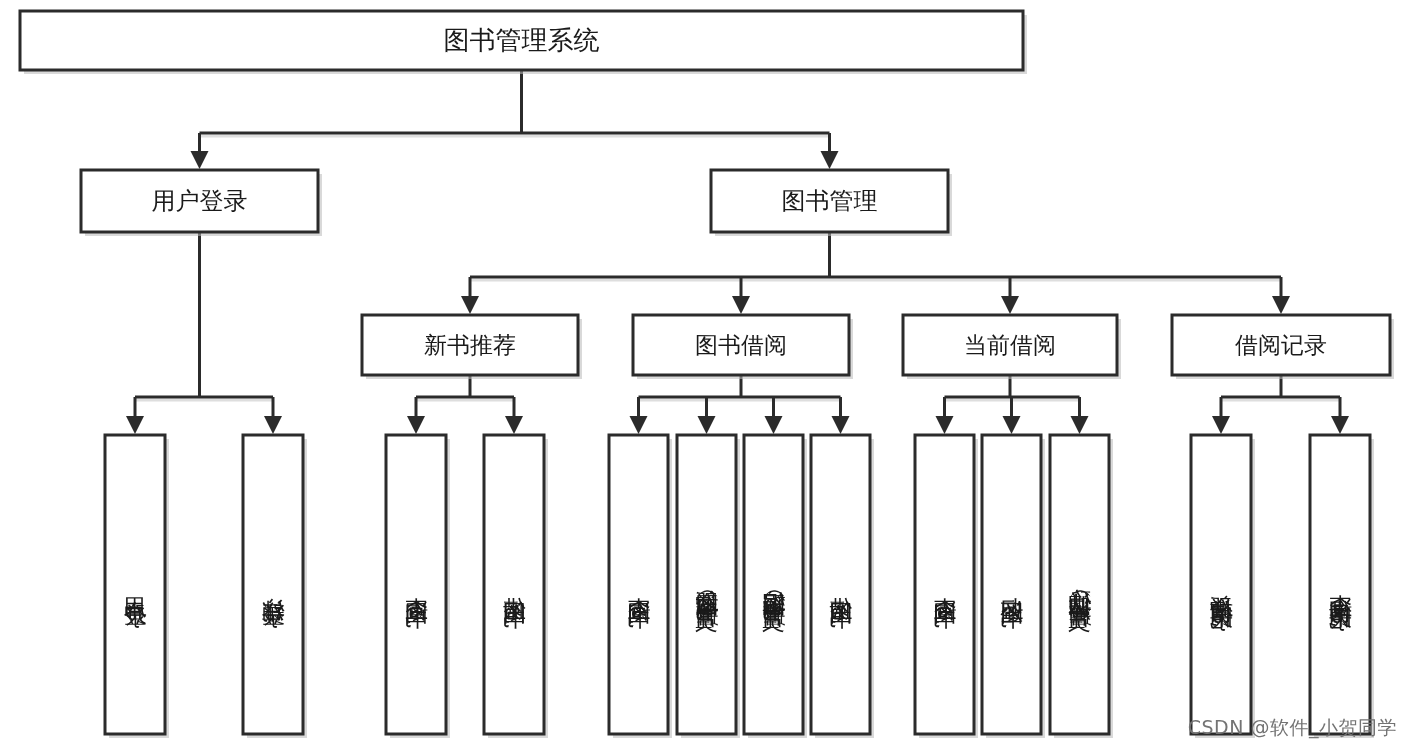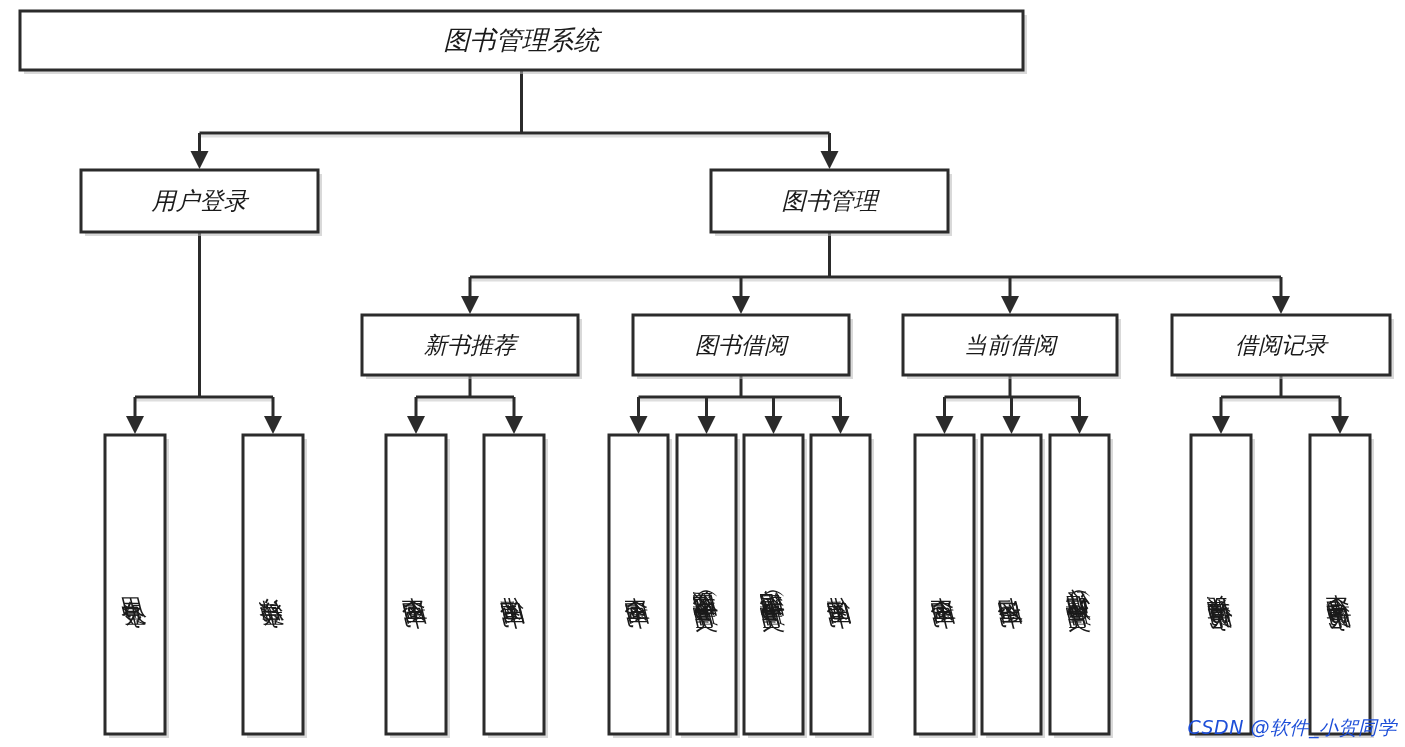--- a/index.html
+++ b/index.html
@@ -8,7 +8,7 @@
     font-family:"DejaVu Sans","Liberation Sans",sans-serif;
     color:#1a1a1a;
   }
-  #diagram-root{position:relative;width:1405px;height:747px;background:#fff;font-style:italic;}
+  #diagram-root{position:relative;width:1405px;height:747px;background:#fff;}
   svg#tree{position:absolute;left:0;top:0;width:1405px;height:747px;}
 
   .node-box{

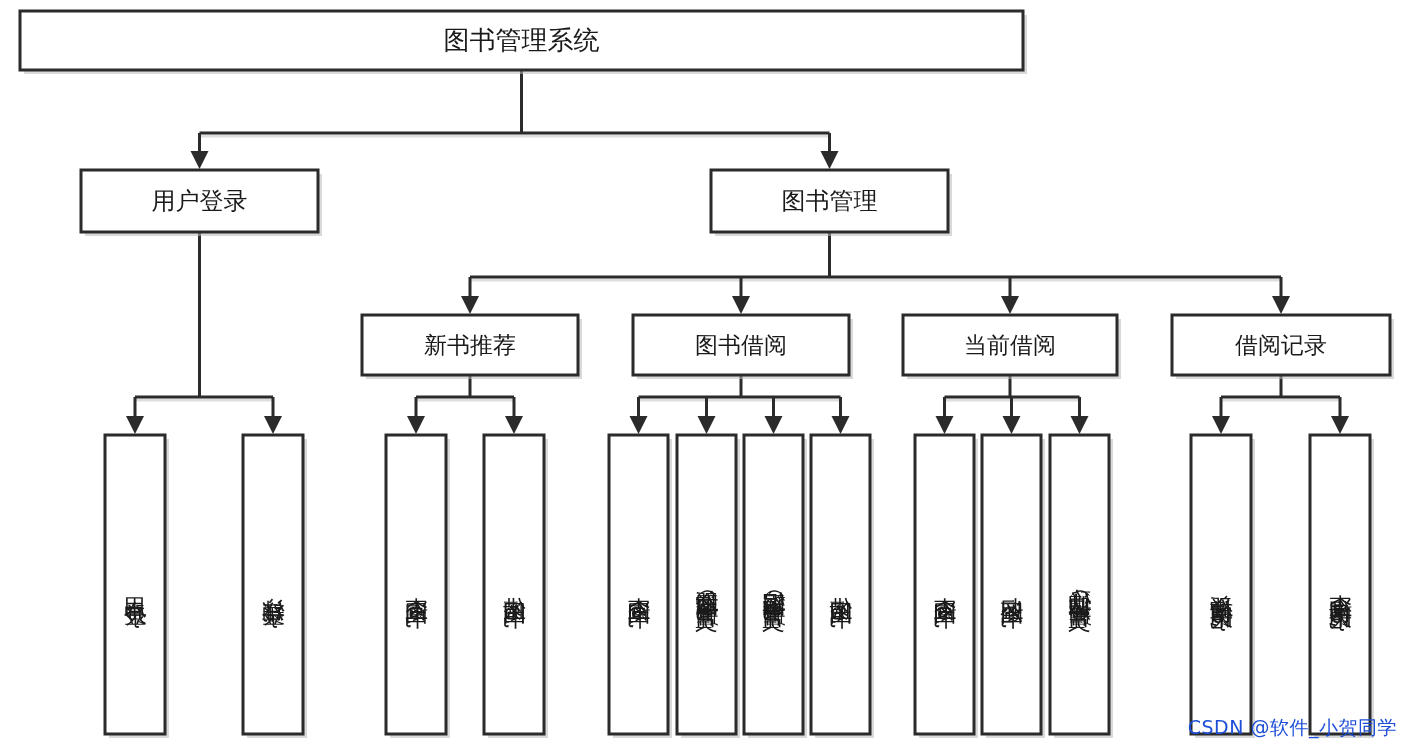--- a/index.html
+++ b/index.html
@@ -55,7 +55,7 @@
     right:8px;bottom:6px;
     font-family:"DejaVu Sans","Liberation Sans",sans-serif;
     font-size:19px;
-    color:#1d4ed8;
+    color:#737373;
     letter-spacing:.5px;
     white-space:nowrap;
   }

